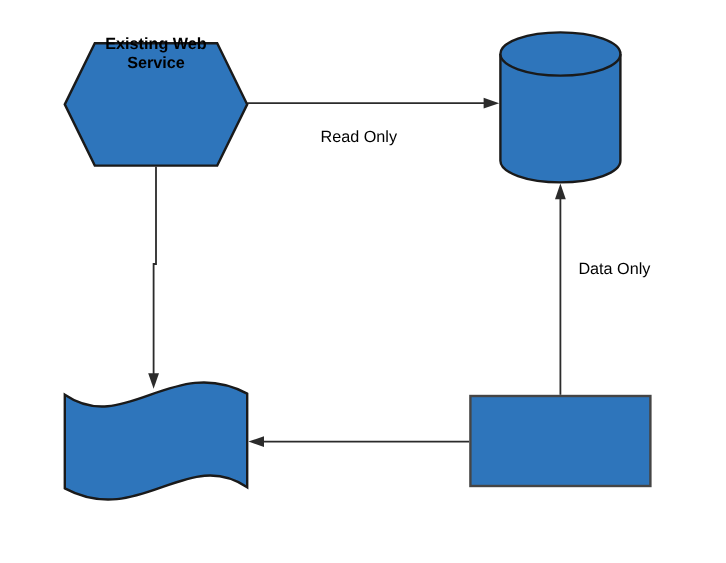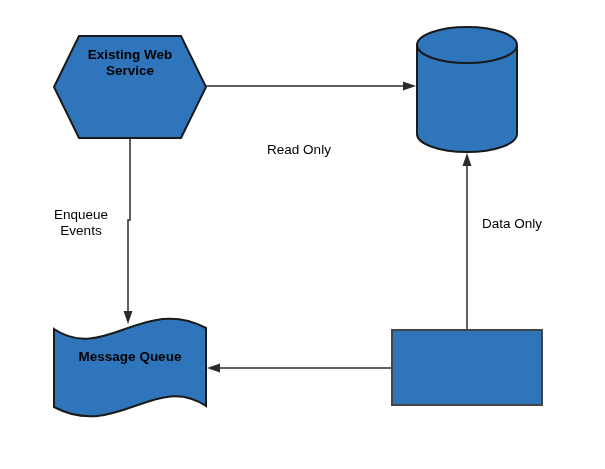--- a/index.html
+++ b/index.html
@@ -81,7 +81,7 @@
     </g>
   </svg>
 
-  <div class="label node-label" style="left:55px; top:47px; width:150px;">Existing Web
+  <div class="label node-label" style="left:55px; top:29px; width:150px;">Existing Web
 Service</div>
 
 

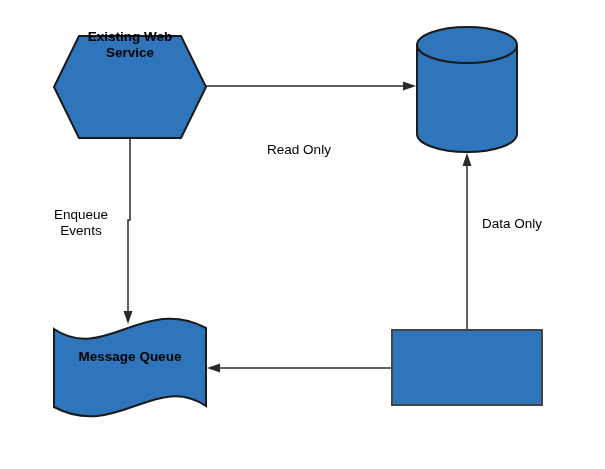--- a/index.html
+++ b/index.html
@@ -88,7 +88,7 @@
   <div class="label node-label" style="left:54px; top:349px; width:152px;">Message Queue</div>
 
 
-  <div class="label edge-label" style="left:259px; top:106px; width:80px;margin-top:36px;">Read Only</div>
+  <div class="label edge-label" style="left:259px; top:106px; width:80px;">Read Only</div>
 
   <div class="label edge-label" style="left:41px; top:207px; width:80px;">Enqueue
 Events</div>

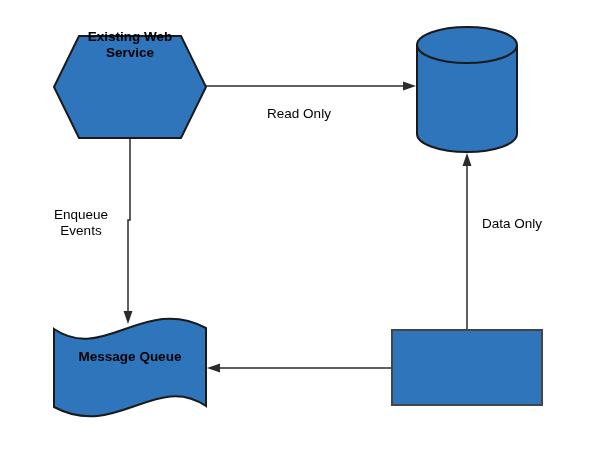--- a/index.html
+++ b/index.html
@@ -90,8 +90,6 @@
 
   <div class="label edge-label" style="left:259px; top:106px; width:80px;">Read Only</div>
 
-  <div class="label edge-label" style="left:41px; top:207px; width:80px;">Enqueue
-Events</div>
 
   <div class="label edge-label" style="left:472px; top:216px; width:80px;">Data Only</div>
 

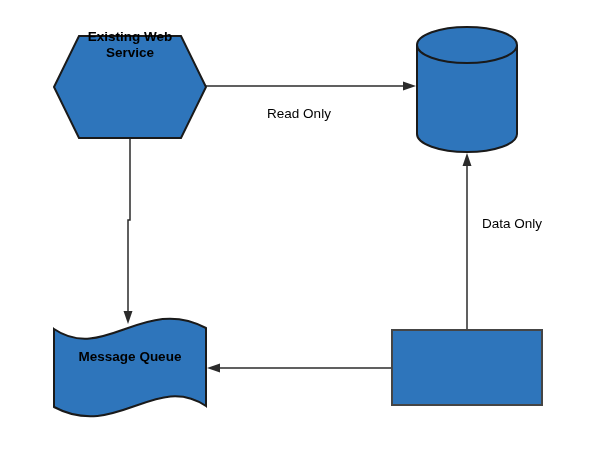--- a/index.html
+++ b/index.html
@@ -85,7 +85,6 @@
 Service</div>
 
 
-  <div class="label node-label" style="left:54px; top:349px; width:152px;">Message Queue</div>
 
 
   <div class="label edge-label" style="left:259px; top:106px; width:80px;">Read Only</div>

